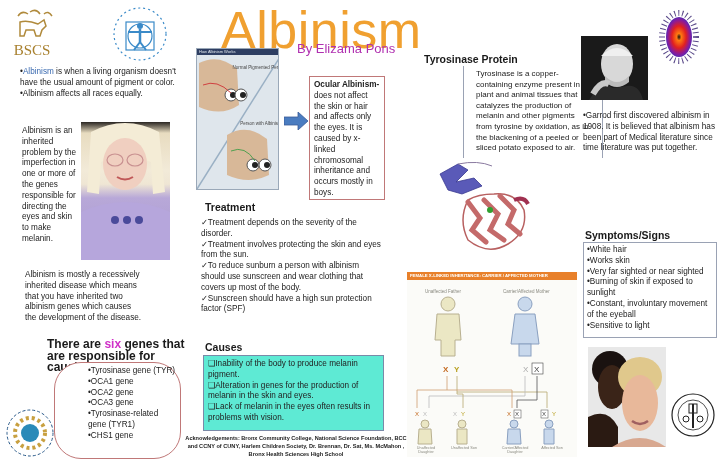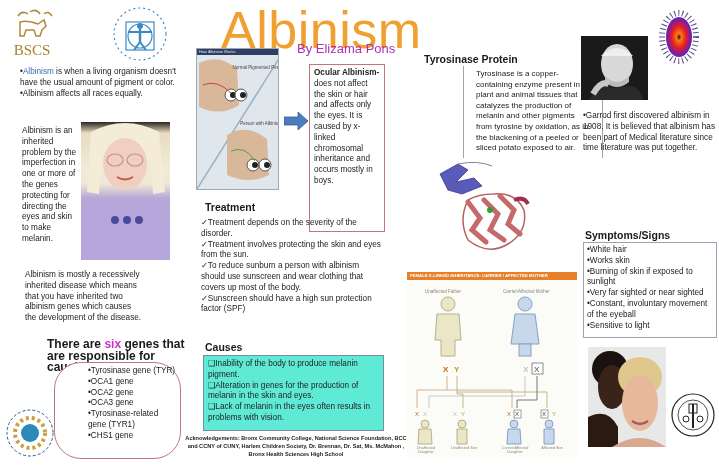--- a/index.html
+++ b/index.html
@@ -145,7 +145,7 @@
   </svg>
 </div>
 
-<div class="abs box-red" style="left:309px;top:64px;width:76px;height:168px;padding:3px 4px;">
+<div class="abs box-red" style="left:309px;top:76px;width:76px;height:124px;padding:3px 4px;">
   <div class="txt bold">Ocular Albinism-</div>
   <div class="txt">does not affect the skin or hair and affects only the eyes.  It is caused by x-linked chromosomal inheritance and occurs mostly in boys.</div>
 </div>

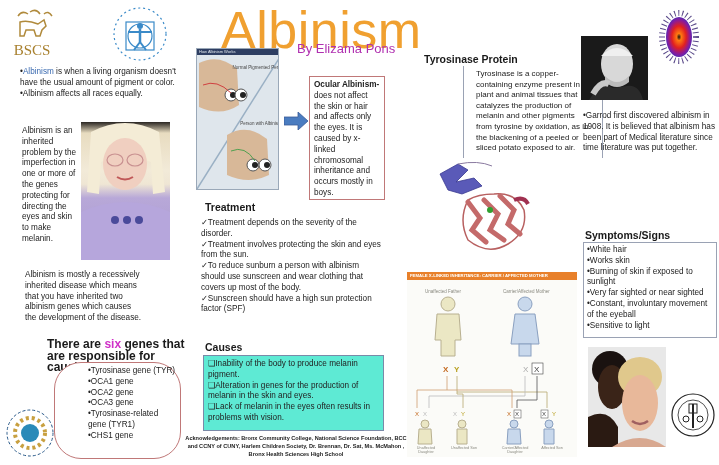--- a/index.html
+++ b/index.html
@@ -87,7 +87,7 @@
   <span class="line">•Albinism affects all races equally.</span>
 </div>
 
-<div class="abs txt" style="left:22px;top:126px;width:58px;">Albinism is an inherited problem by the imperfection in one or more of the genes protecting for directing the eyes and skin to make melanin.</div>
+<div class="abs txt" style="left:22px;top:126px;width:58px;">Albinism is an inherited problem by the imperfection in one or more of the genes responsible for directing the eyes and skin to make melanin.</div>
 
 <div class="abs img" style="left:81px;top:122px;width:89px;height:138px;background:linear-gradient(180deg,#2a2622 0%,#e8dcc0 8%,#f2ead8 35%,#efe6d4 45%,#b8a8d8 55%,#a898d0 100%);">
   <svg width="89" height="138" viewBox="0 0 89 138">

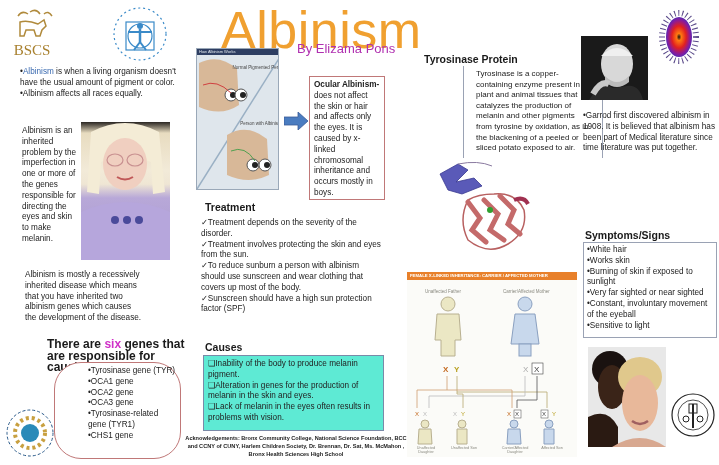--- a/index.html
+++ b/index.html
@@ -253,8 +253,8 @@
 <div class="abs box-grey" style="left:583px;top:242px;width:134px;height:96px;padding:2px 3px;">
   <div class="txt">•White hair</div>
   <div class="txt">•Works skin</div>
+  <div class="txt">•Very far sighted or near sighted</div>
   <div class="txt">•Burning of skin if exposed to sunlight</div>
-  <div class="txt">•Very far sighted or near sighted</div>
   <div class="txt">•Constant, involuntary movement of the eyeball</div>
   <div class="txt">•Sensitive to light</div>
 </div>

